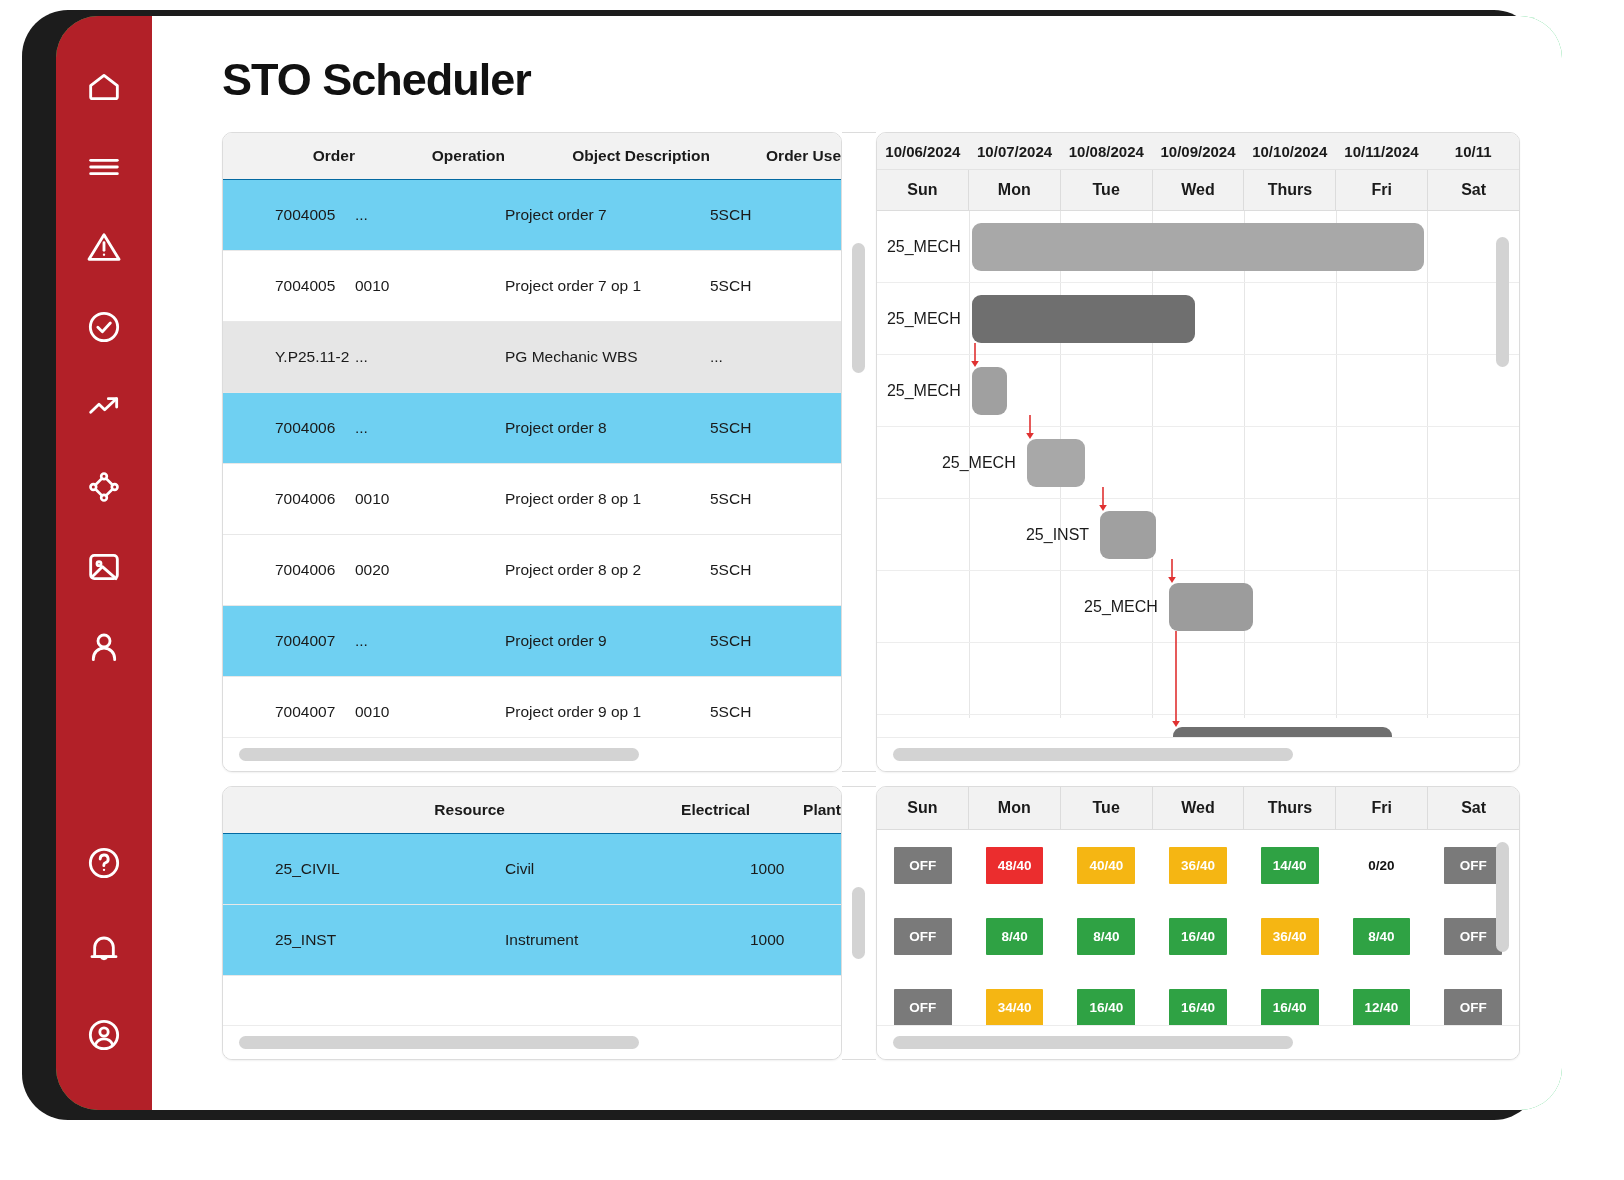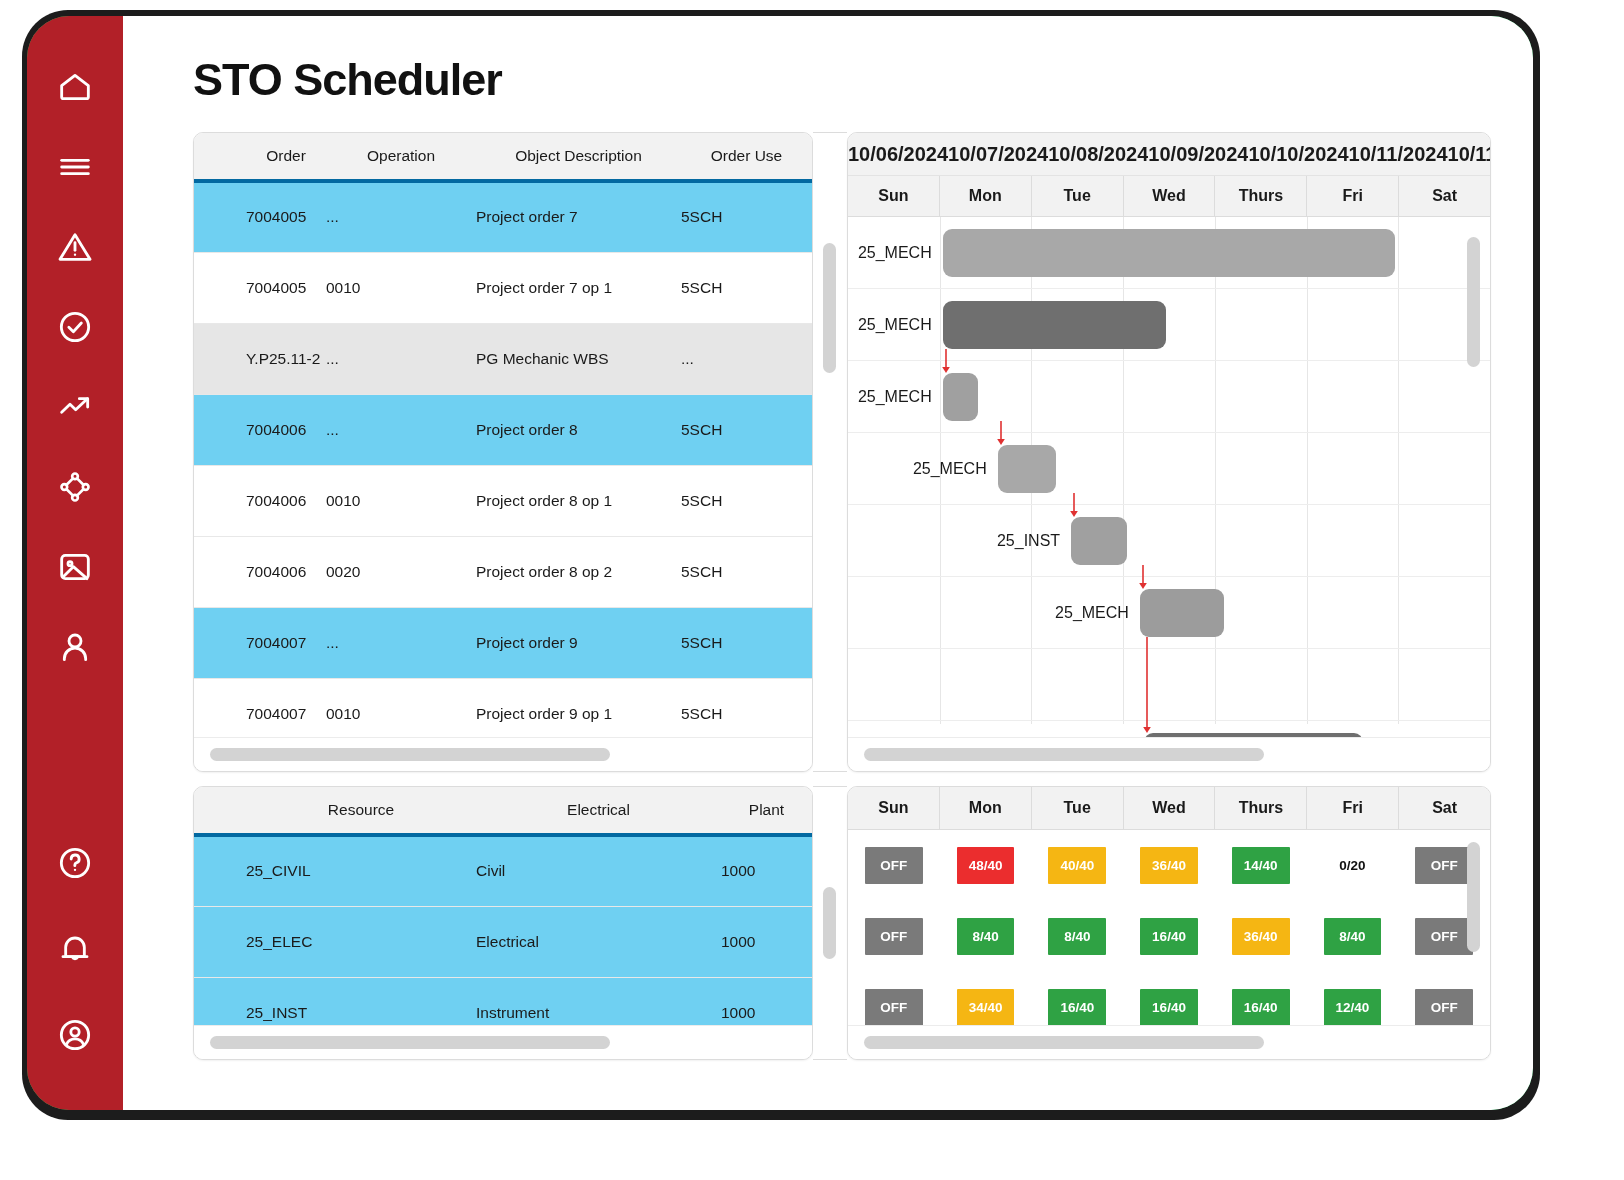--- a/index.html
+++ b/index.html
@@ -12,7 +12,7 @@
     background:#1c1c1c; border-radius:46px;
   }
   #device-screen{
-    position:absolute; left:5px; top:6px; width:1506px; height:1094px;
+    position:absolute; left:34px; top:6px; width:1506px; height:1094px;
     background:#22c55e; border-radius:42px; overflow:hidden;
   }
 

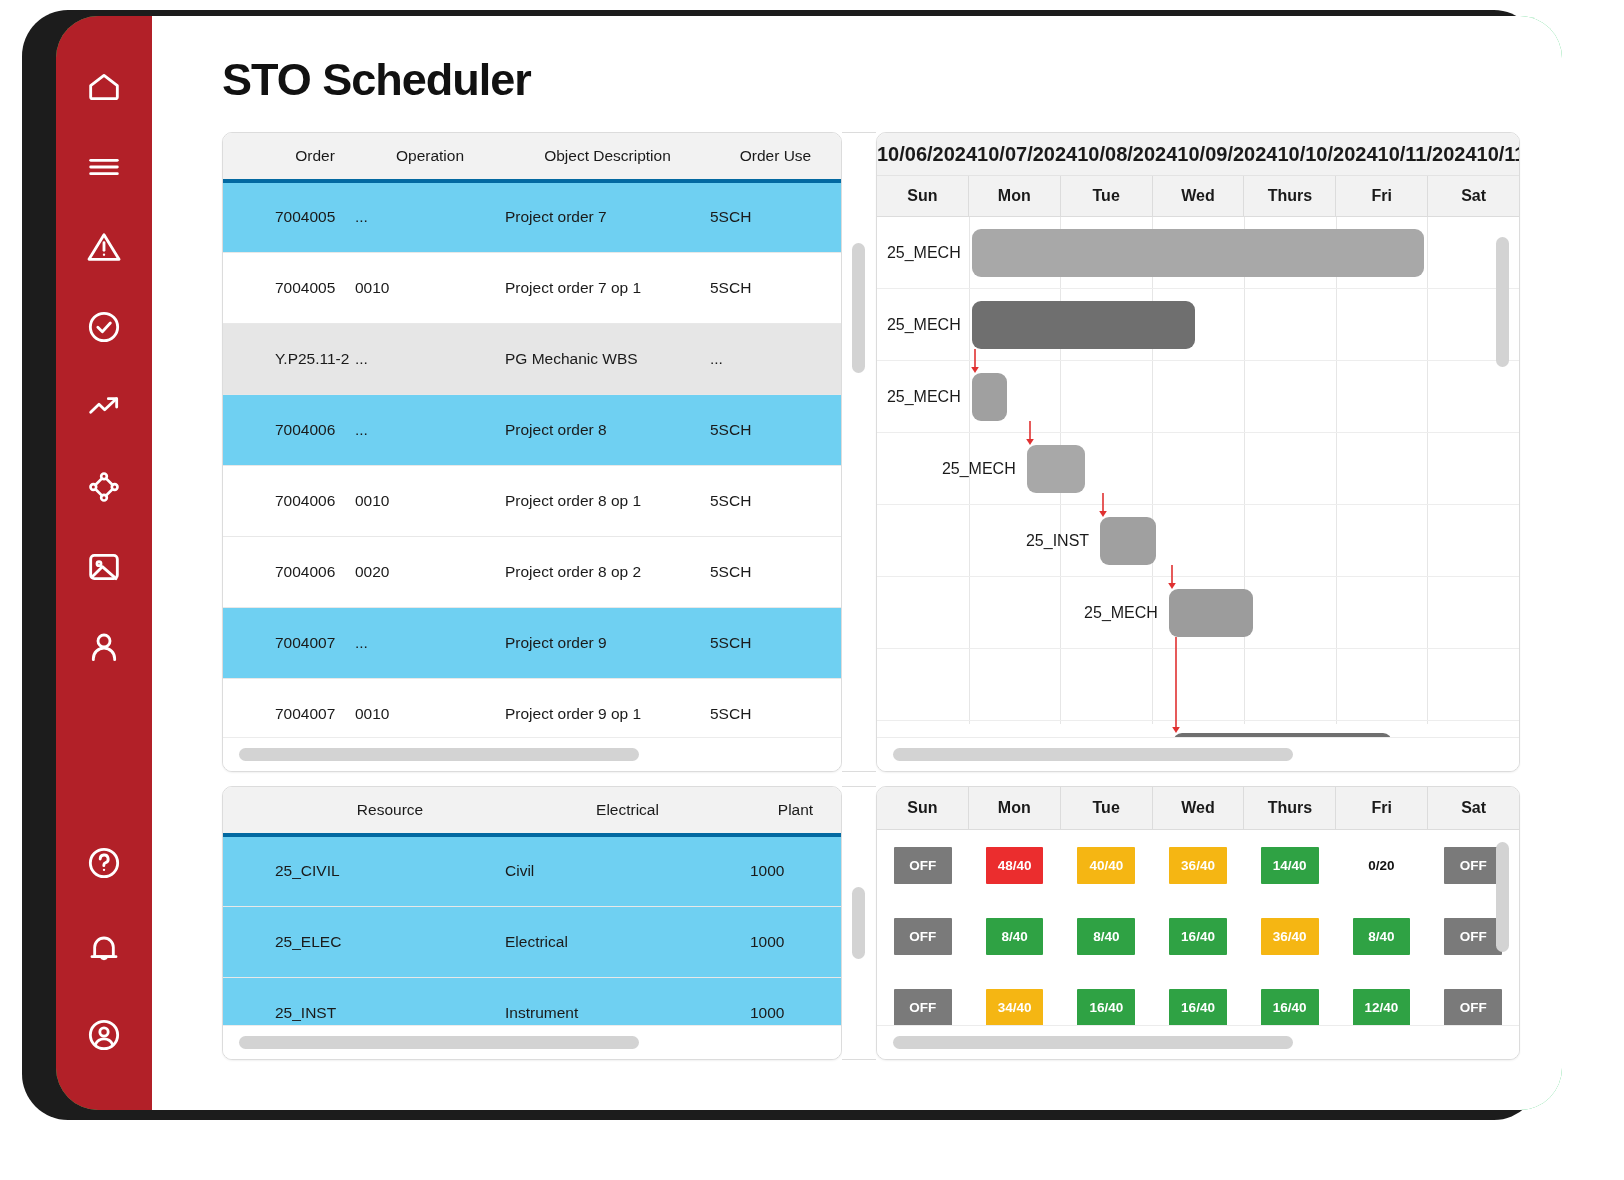--- a/index.html
+++ b/index.html
@@ -48,8 +48,8 @@
   
   .tbl{ width:100%; border-collapse:collapse; table-layout:fixed; }
   .tbl th{
-    background:#f2f2f2; font-size:15.5px; font-weight:400; color:#1a1a1a;
-    text-align:center; padding:14px 0 14px 0; border-bottom:4px solid #0369a1;
+    background:#f2f2f2; font-size:15.5px; font-weight:700; color:#1a1a1a;
+    text-align:right; padding:14px 0 14px 0; border-bottom:1px solid #0369a1;
   }
   .tbl td{
     font-size:15.5px; color:#1a1a1a; padding:0; height:71px; vertical-align:middle;

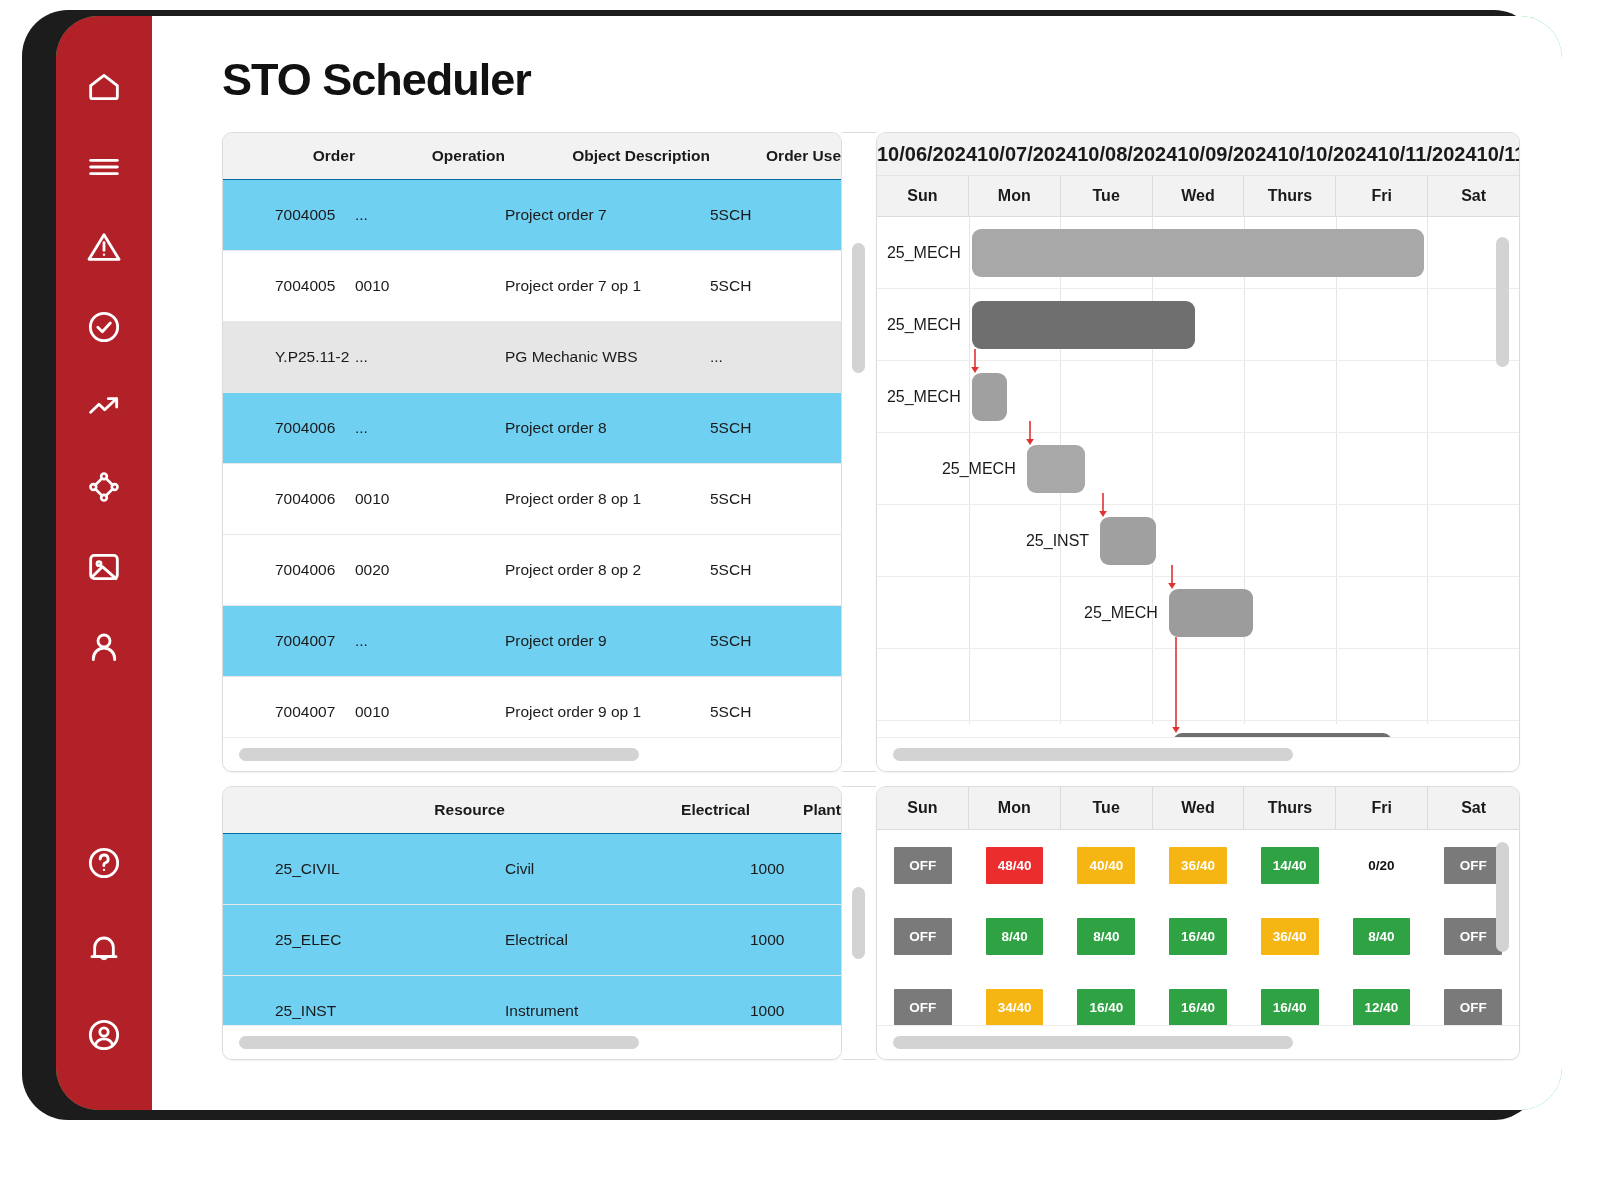--- a/index.html
+++ b/index.html
@@ -79,7 +79,7 @@
     flex:1 1 0; text-align:center; background:#f2f2f2;
     font-weight:700; color:#1a1a1a;
   }
-  .g-head-dates > div{ font-size:20px; padding:10px 0 9px; }
+  .g-head-dates > div{ font-size:15px; padding:10px 0 9px; }
   .g-head-days > div{ font-size:16px; padding:11px 0 11px; border-left:1px solid #dcdcdc; border-bottom:1px solid #dcdcdc; }
   .g-head-days > div:first-child{ border-left:none; }
   .g-dates-wrap{ border-bottom:1px solid #e3e3e3; }

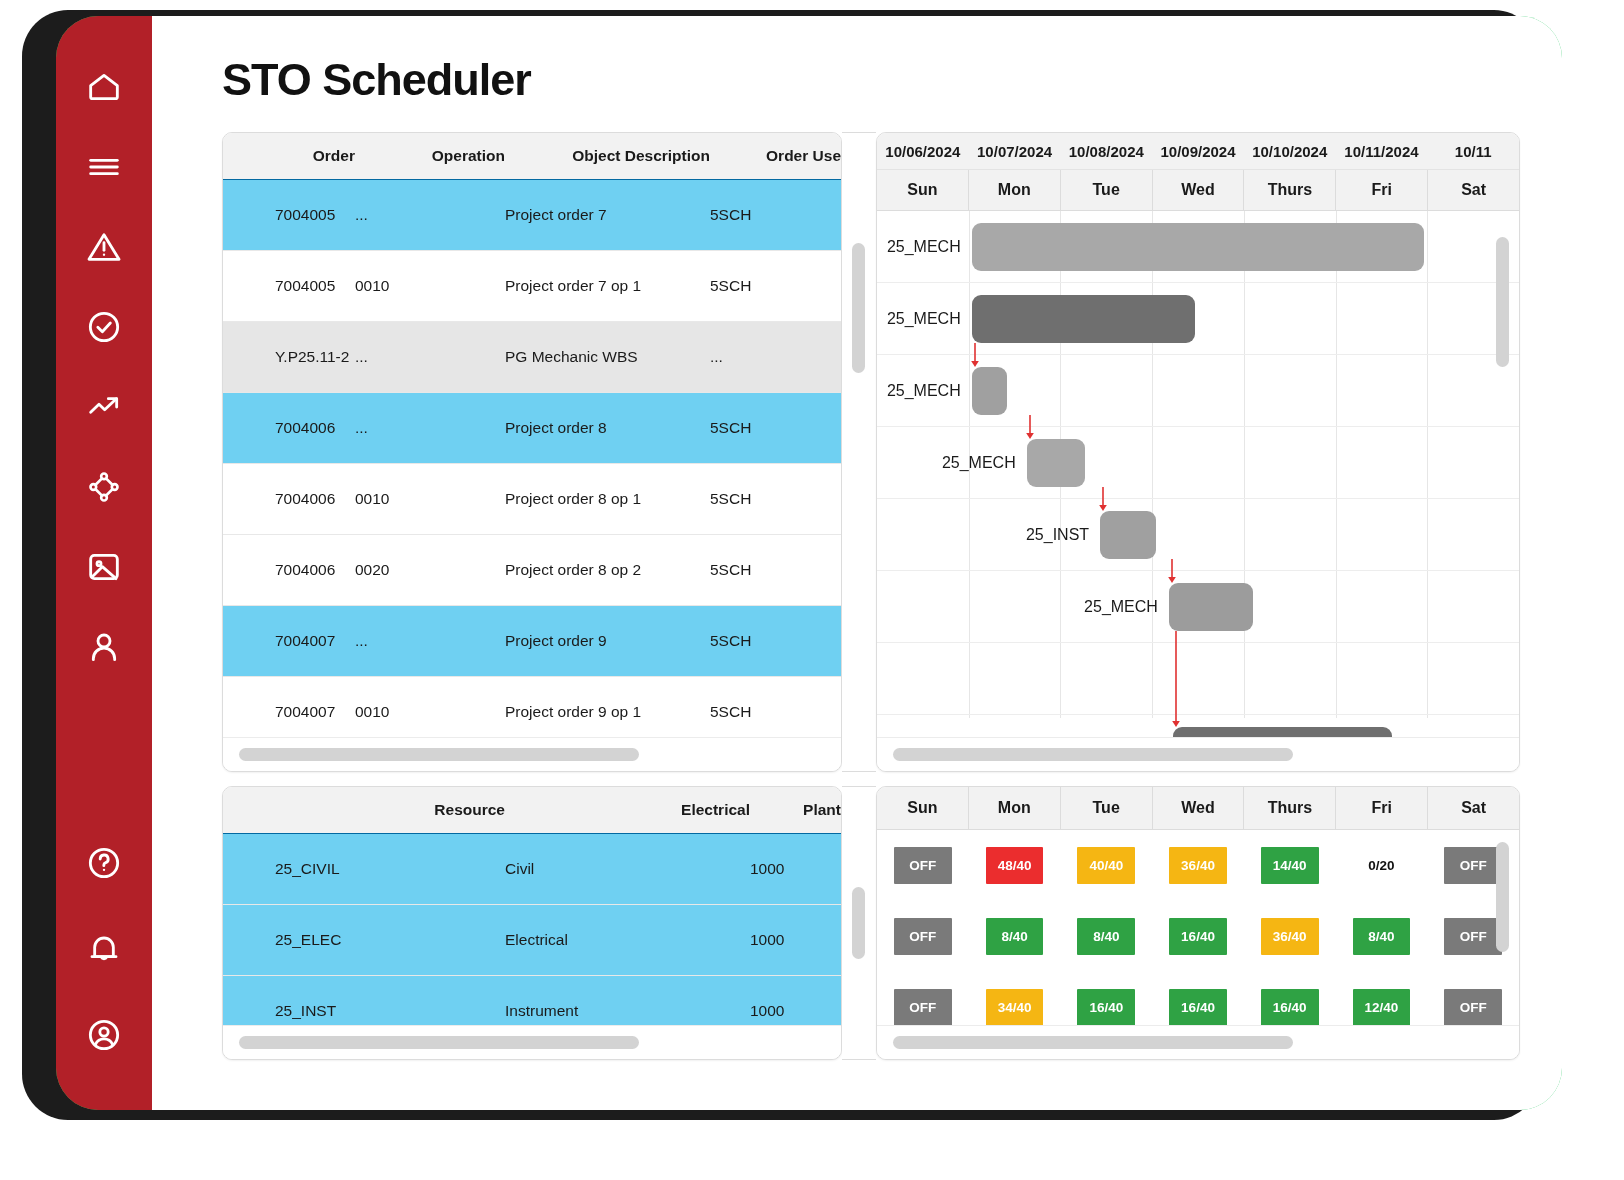--- a/index.html
+++ b/index.html
@@ -414,11 +414,6 @@
                   <td style="">1000</td>
                 </tr>
                 <tr class="row-sel">
-                  <td style="padding-left: 52px;">25_ELEC</td>
-                  <td style="">Electrical</td>
-                  <td style="">1000</td>
-                </tr>
-                <tr class="row-sel">
                   <td style="padding-left: 52px;">25_INST</td>
                   <td style="">Instrument</td>
                   <td style="">1000</td>

